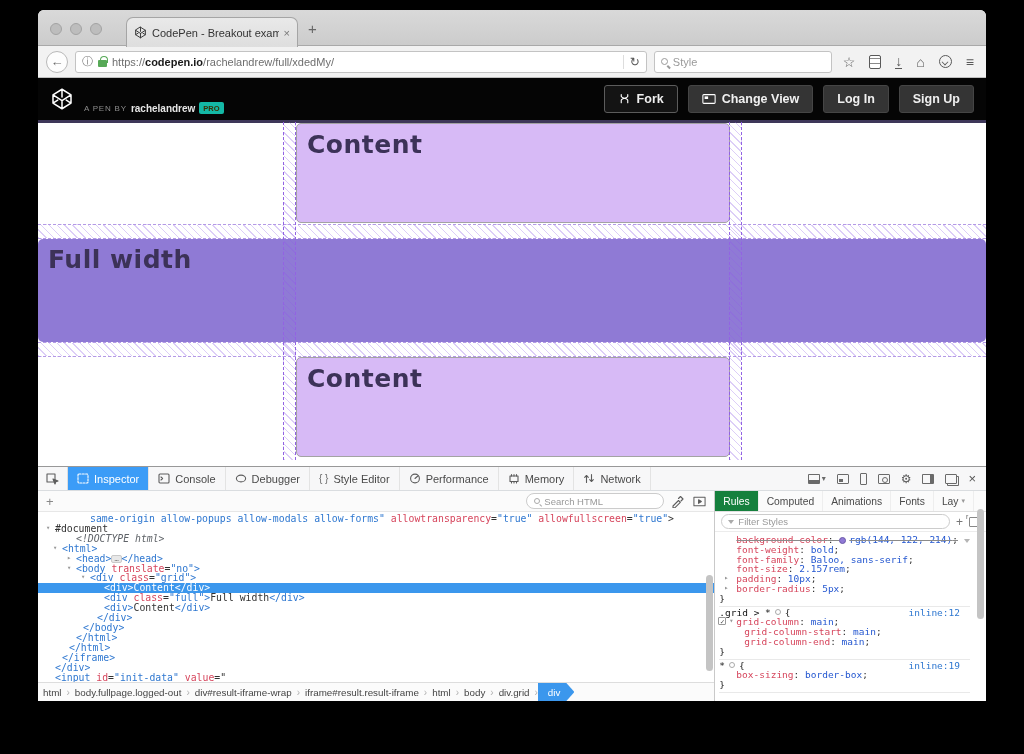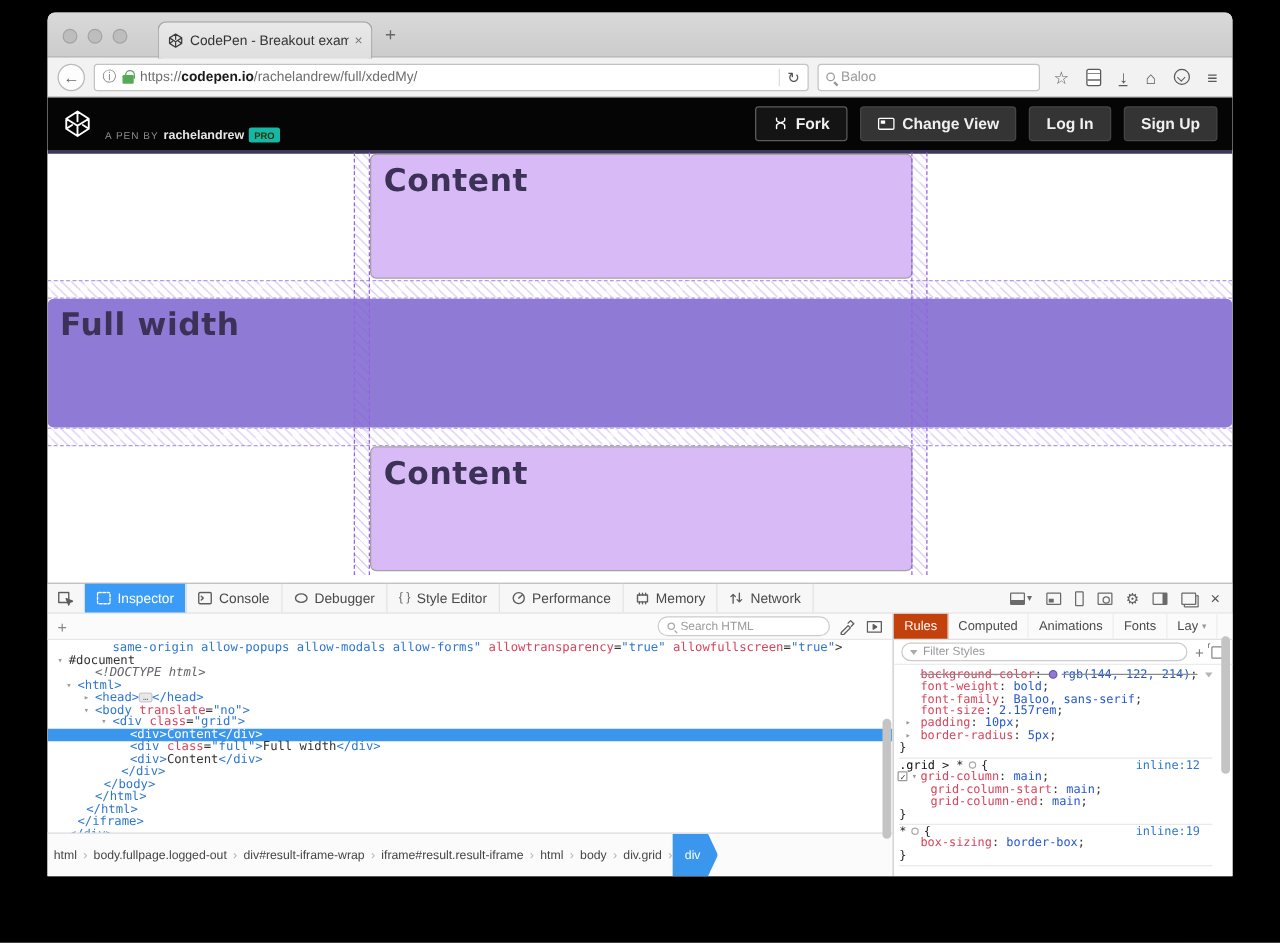--- a/index.html
+++ b/index.html
@@ -223,7 +223,7 @@
       </div>
       <div class="searchfield">
         <span class="mag"></span>
-        <span class="search-ph">Baloo</span>
+        <span class="search-ph">Style</span>
       </div>
       <div class="navicons">
         <span class="gi">☆</span>

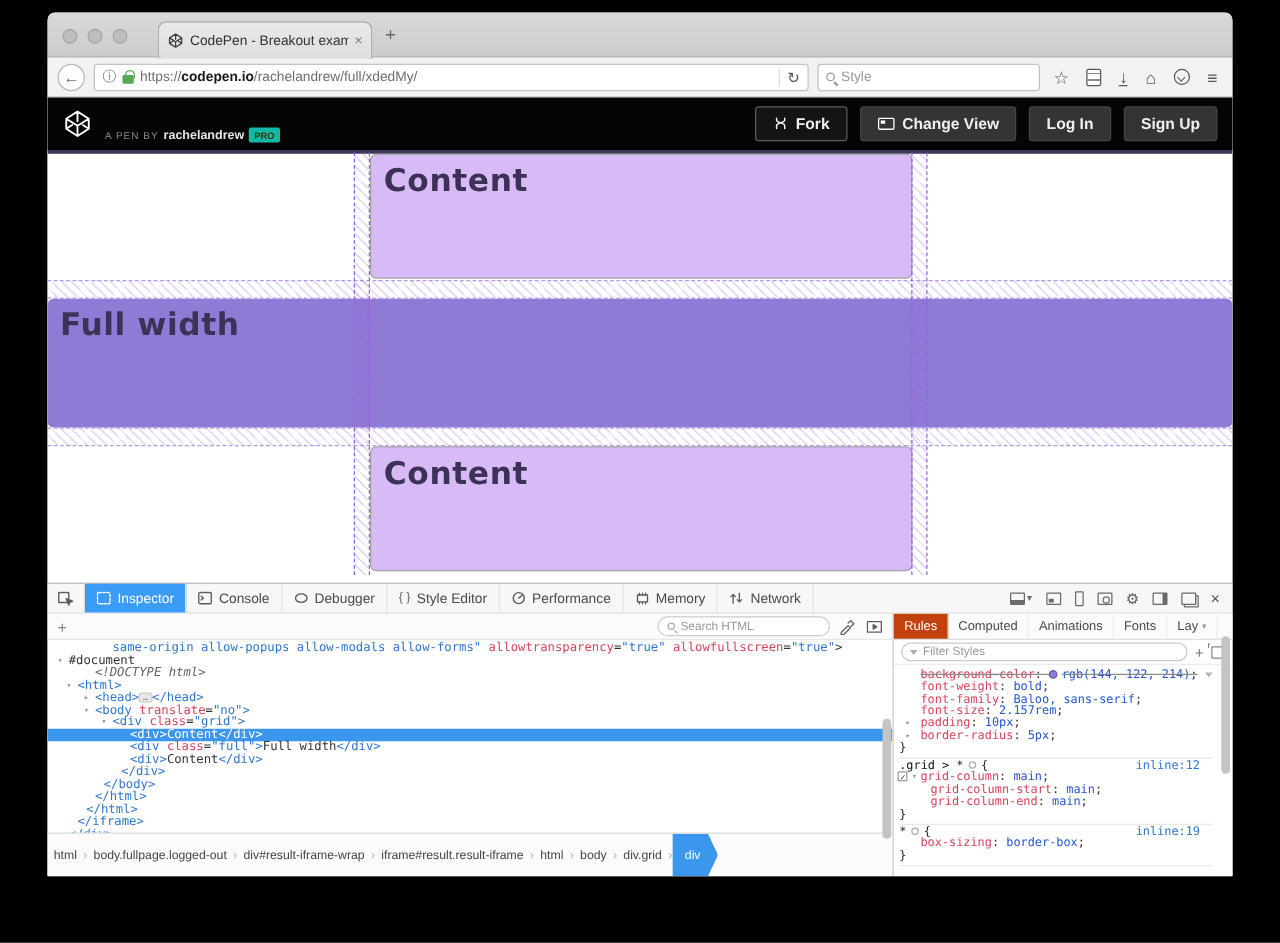--- a/index.html
+++ b/index.html
@@ -151,7 +151,7 @@
     display:flex; align-items:stretch; flex:0 0 auto; }
   .rtab { display:flex; align-items:center; padding:0 8px; font-size:10.3px; color:#4a4a4a;
     border-right:1px solid #eee; }
-  .rtab.active { background:#c2410c; color:#fff; }
+  .rtab.active { background:#15803d; color:#fff; }
   .rtab .tcaret { font-size:7px; color:#999; margin-left:3px; }
   .filter-row { height:20px; display:flex; align-items:center; gap:6px; padding:0 6px;
     border-bottom:1px solid #ececec; flex:0 0 auto; }

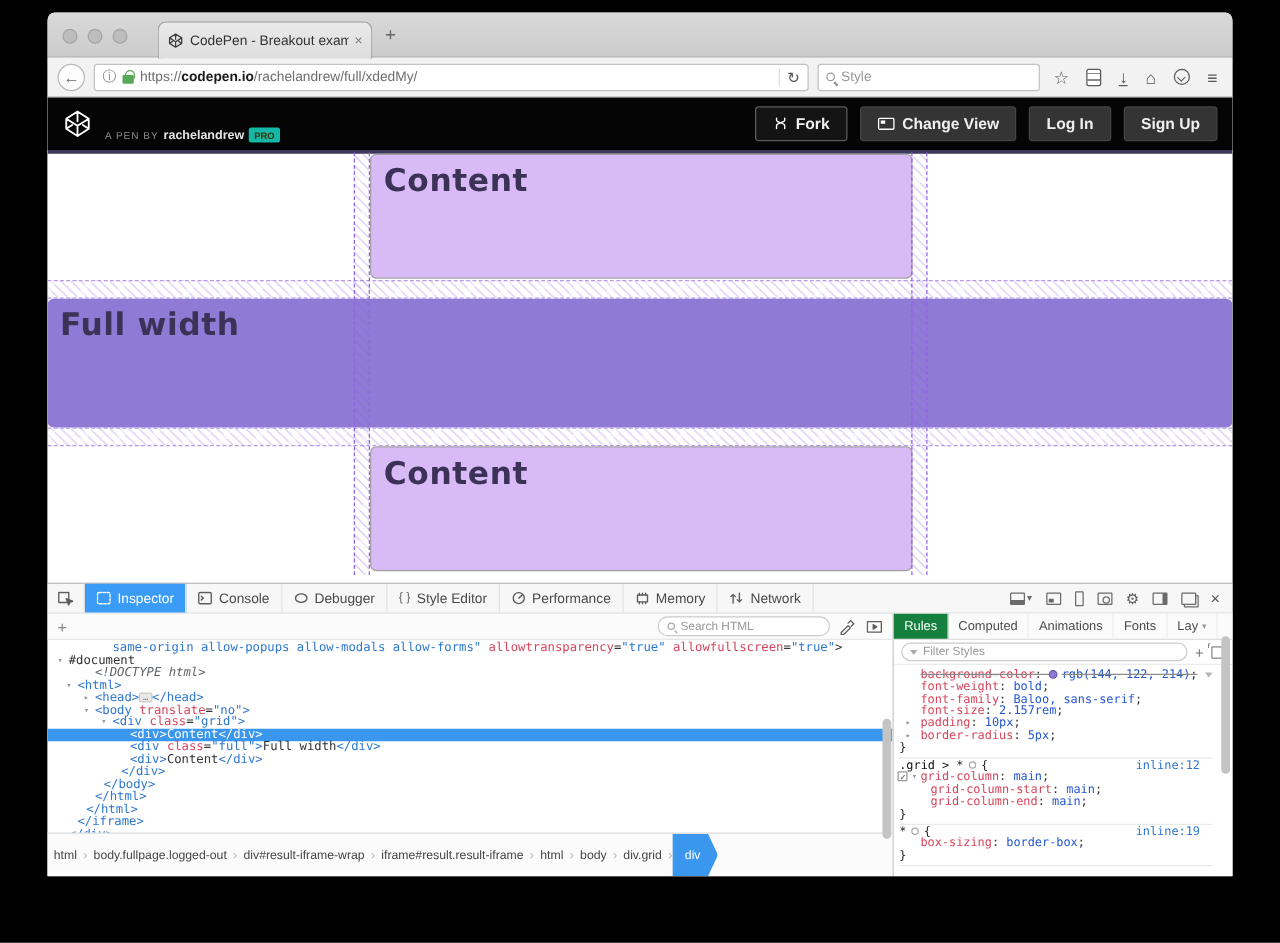--- a/index.html
+++ b/index.html
@@ -138,7 +138,7 @@
     border-radius:2px; font-size:7px; line-height:6px; padding:0 2px; vertical-align:1px; }
   .mscroll { position:absolute; right:1px; top:84px; width:7px; height:96px; background:#c4c4c4; border-radius:4px; }
 
-  .breadcrumbs { height:35px; background:#fbfbfb; border-top:1px solid #ddd;
+  .breadcrumbs { height:19px; background:#fbfbfb; border-top:1px solid #ddd;
     display:flex; align-items:center; font-size:9.8px; color:#444; overflow:hidden; flex:0 0 auto; }
   .crumb { padding:0 5px; white-space:nowrap; }
   .crumb-sep { color:#b3b3b3; font-size:10px; }

